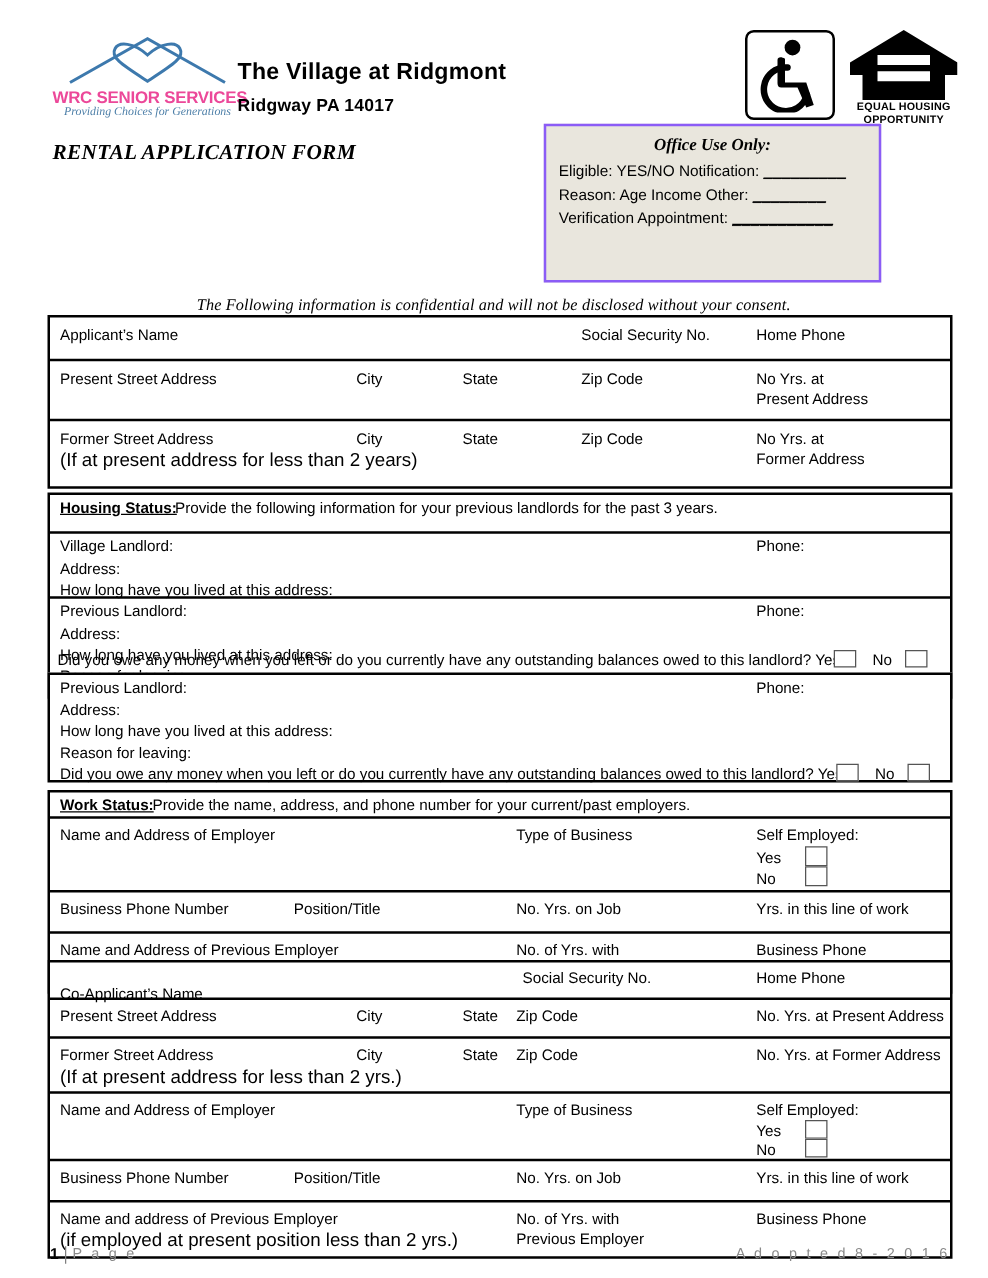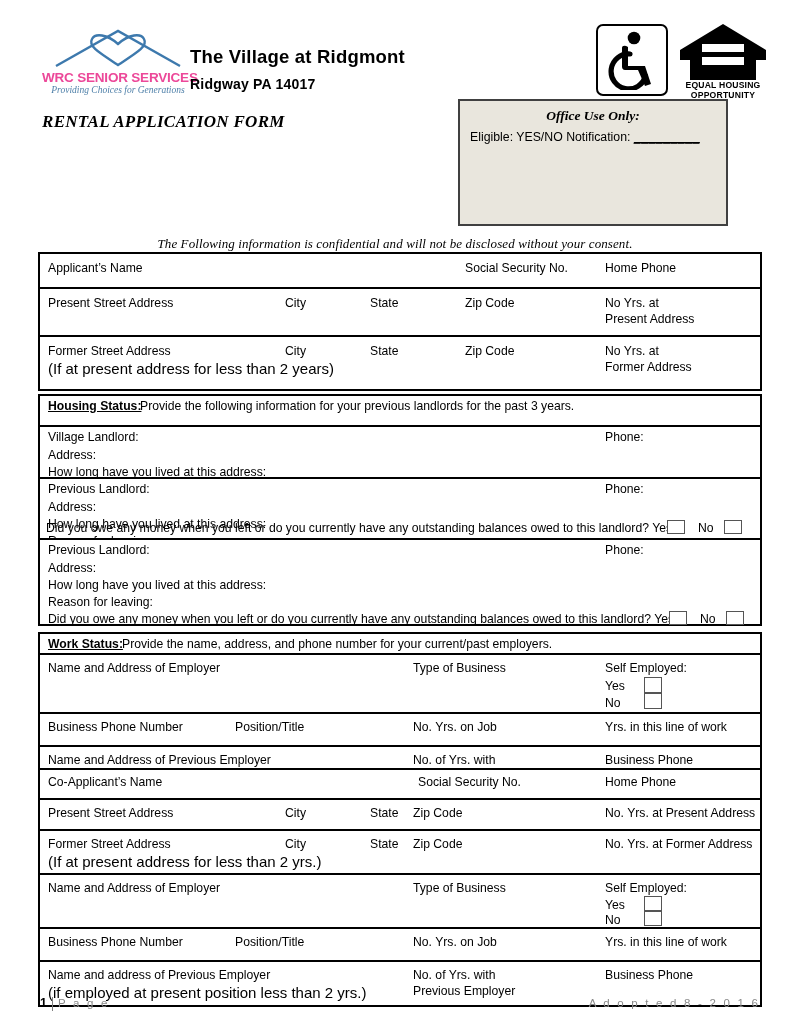--- a/index.html
+++ b/index.html
@@ -114,9 +114,9 @@
   
   .office-box {
     position: absolute;
-    left: 458px; top: 99px;
+    left: 435px; top: 99px;
     width: 270px; height: 127px;
-    border: 2px solid #404040;
+    border: 2px solid #8b5cf6;
     background: #e9e6dd;
     box-sizing: border-box;
     padding: 7px 10px 0 10px;

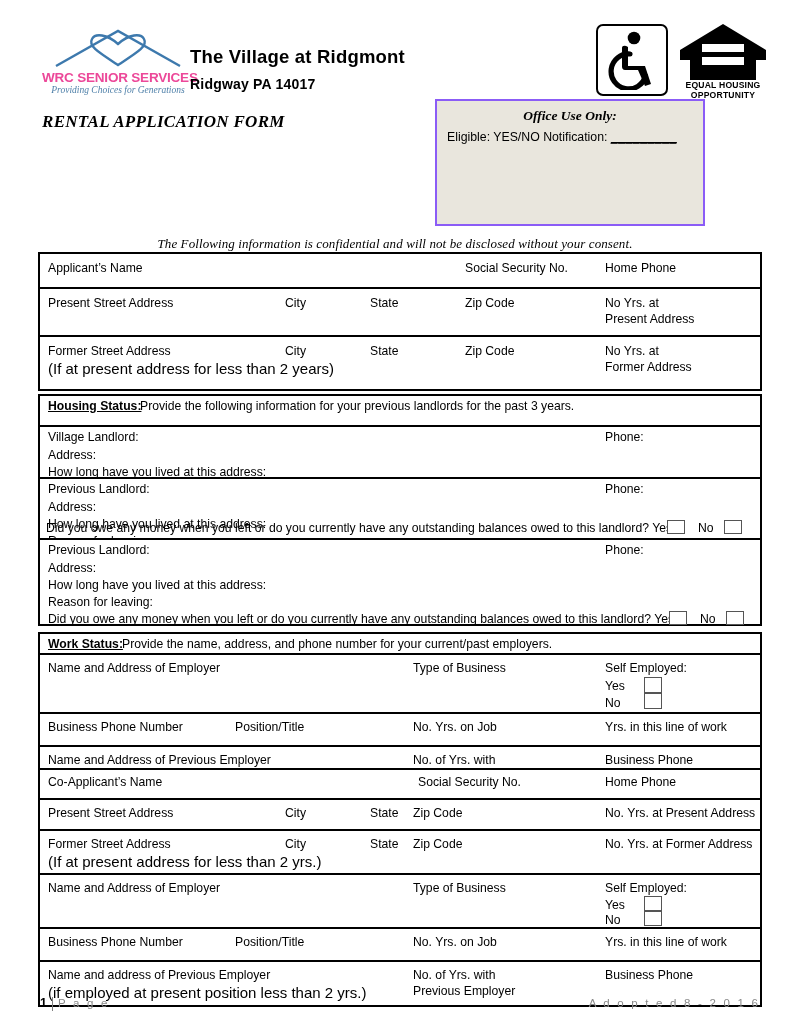--- a/index.html
+++ b/index.html
@@ -266,6 +266,10 @@
     <div class="office-line">
       <span>Eligible:  YES/NO Notification:</span>
       <span class="blank">_________</span>
+    </div>
+    <div class="office-line">
+      <span>Reason:  Age  Income  Other:</span>
+      <span class="blank">________</span>
     </div>
   </div>
 

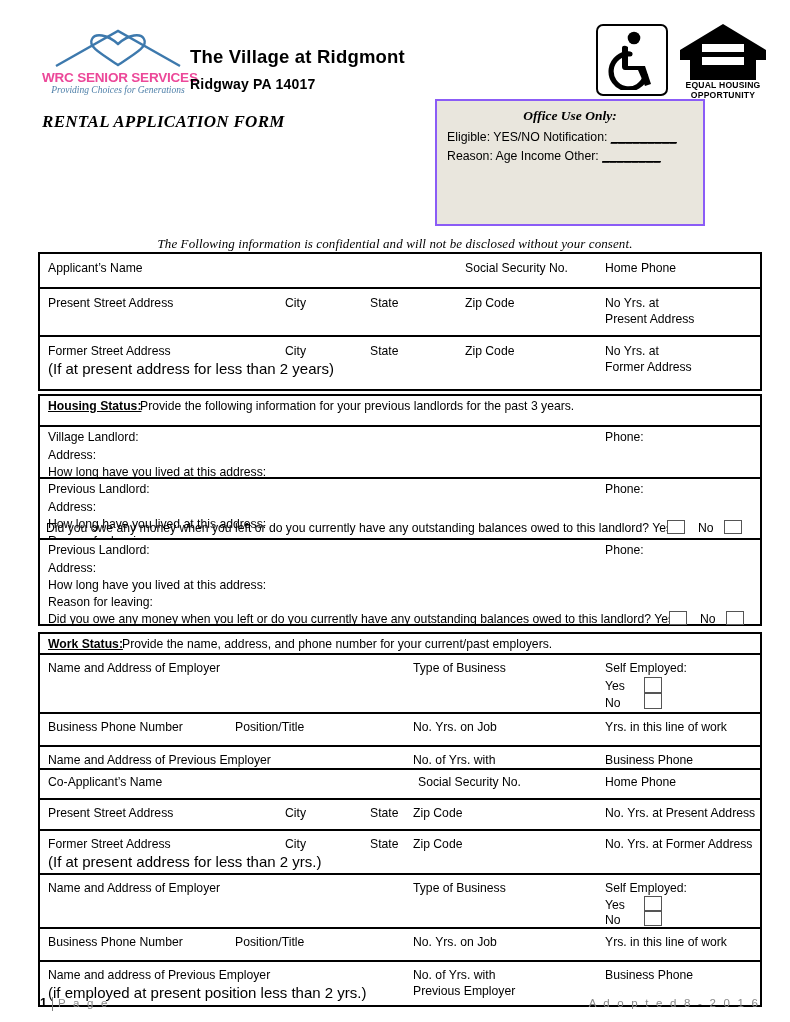--- a/index.html
+++ b/index.html
@@ -270,6 +270,10 @@
     <div class="office-line">
       <span>Reason:  Age  Income  Other:</span>
       <span class="blank">________</span>
+    </div>
+    <div class="office-line">
+      <span>Verification Appointment:</span>
+      <span class="blank">___________</span>
     </div>
   </div>
 

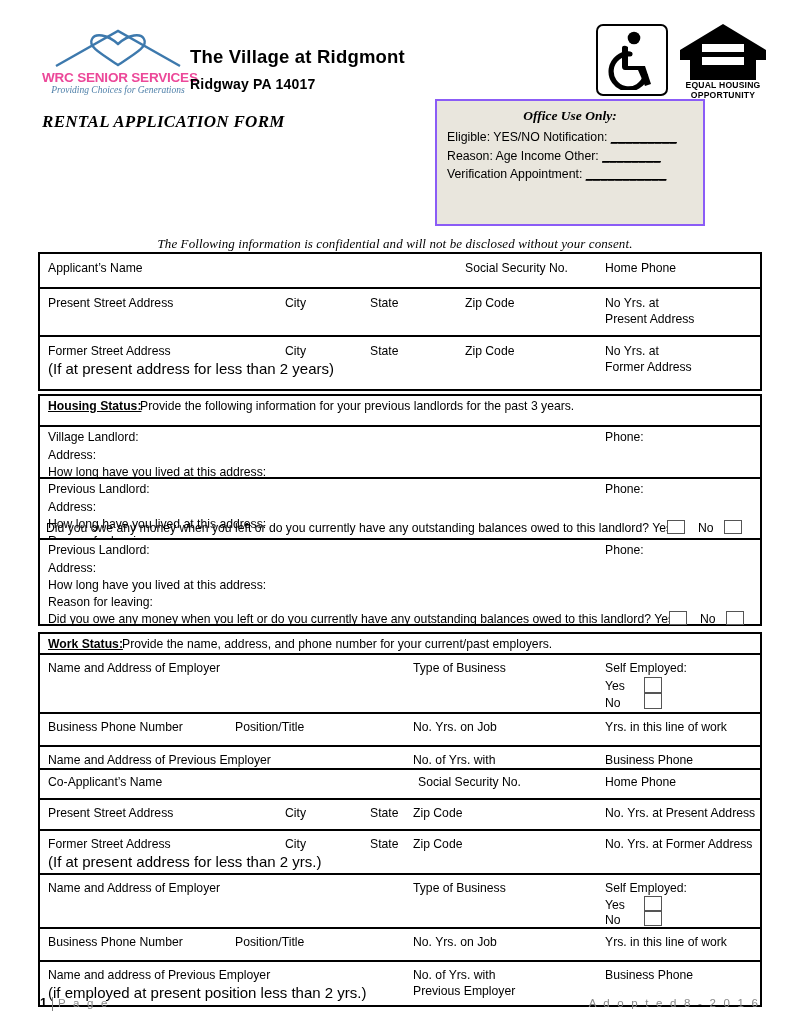--- a/index.html
+++ b/index.html
@@ -390,7 +390,7 @@
   <div class="tbl" style="top:768px;">
 
     <div class="row" style="height:30px;">
-      <span class="t" style="left:8px; top:5px;">Co-Applicant’s Name</span>
+      <span class="t" style="left:8px; top:18px;">Co-Applicant’s Name</span>
       <span class="t" style="left:378px; top:5px;">Social Security No.</span>
       <span class="t" style="left:565px; top:5px;">Home Phone</span>
     </div>

